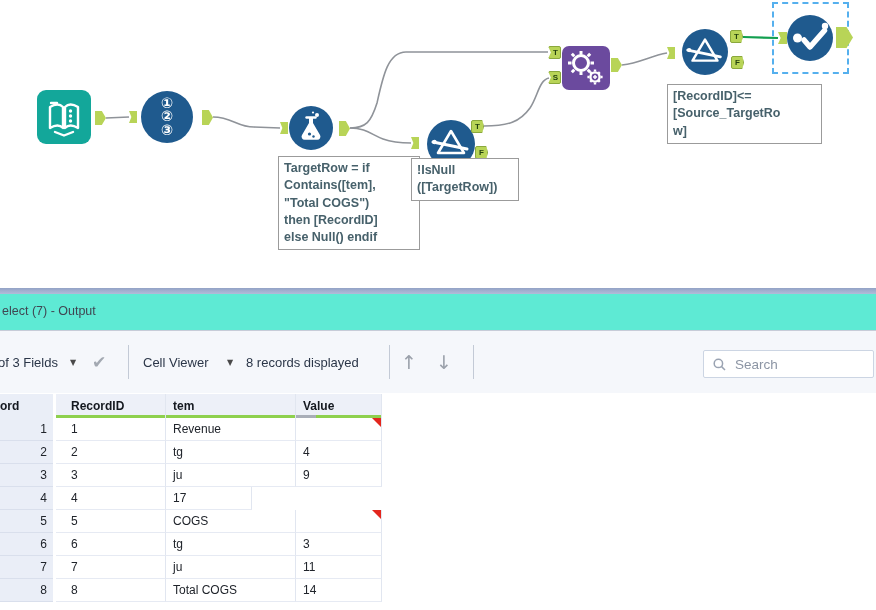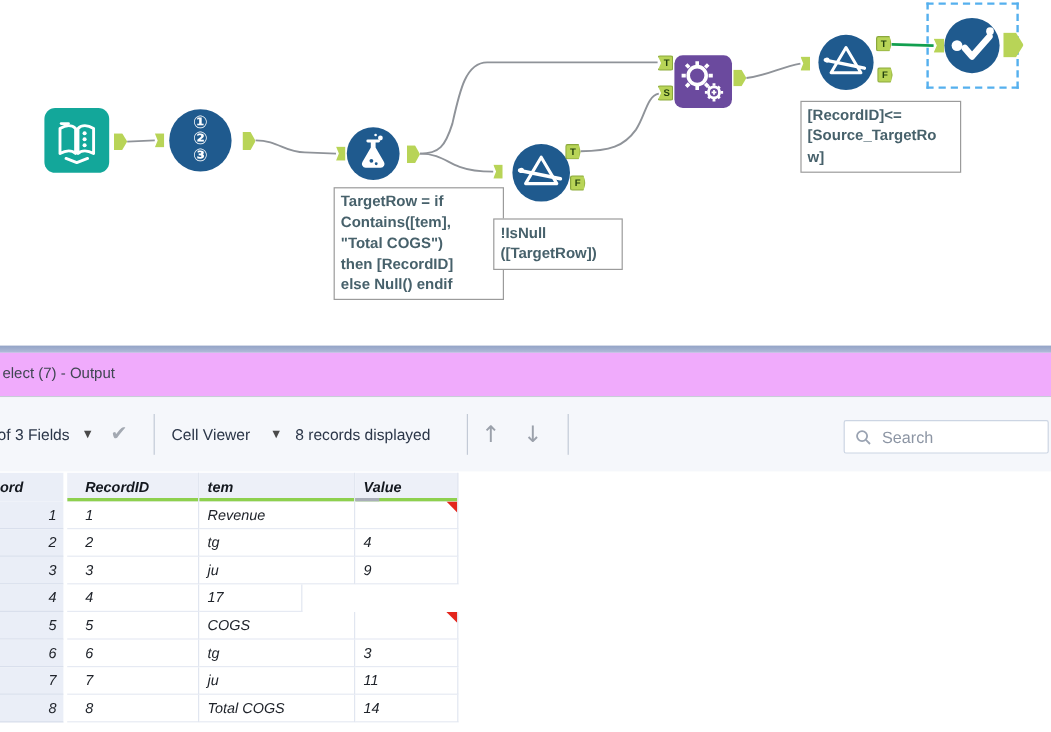--- a/index.html
+++ b/index.html
@@ -33,7 +33,7 @@
   .annotation{position:absolute;background:#fff;border:1px solid #9b9b9b;color:#47616b;font-weight:bold;font-size:12.5px;line-height:1.38;padding:3px 5px;white-space:pre-line;box-sizing:border-box;}
   .ann-formula{left:278px;top:156px;width:142px;}
   .ann-filter1{left:411px;top:182px;width:108px;}
-  .ann-filter2{left:667px;top:84px;width:134px;}
+  .ann-filter2{left:667px;top:84px;width:155px;}
 
   
   .splitter{position:absolute;left:0;top:288px;width:876px;height:6px;background:linear-gradient(#93a3c6,#b1bcd9);}

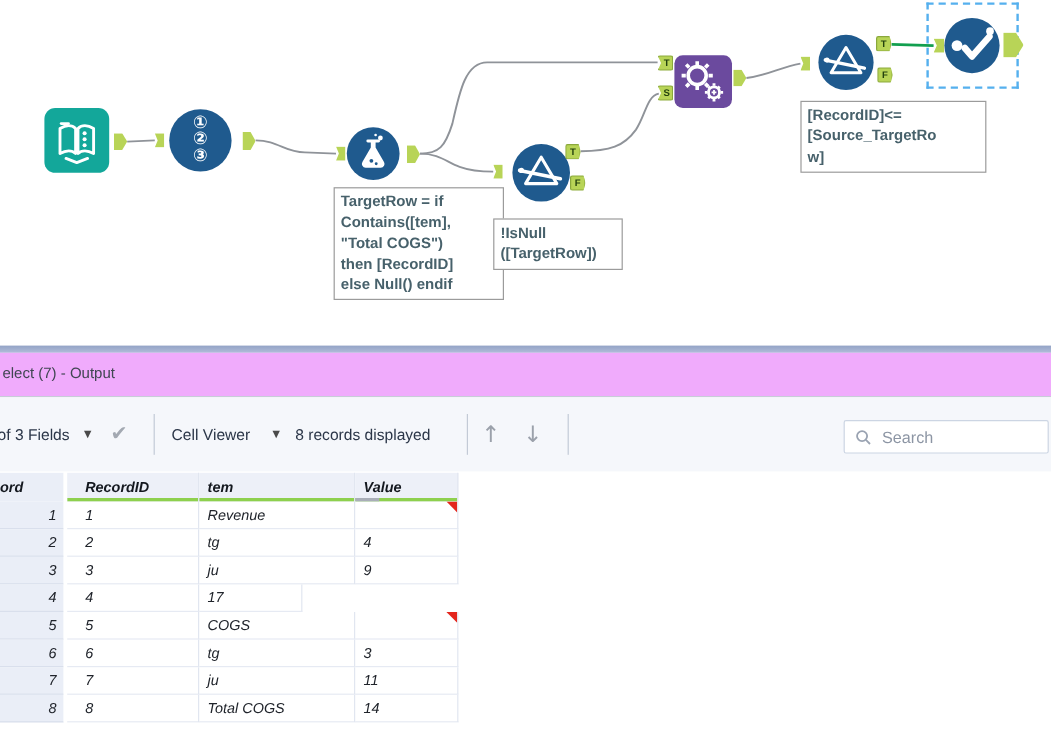--- a/index.html
+++ b/index.html
@@ -32,7 +32,7 @@
   
   .annotation{position:absolute;background:#fff;border:1px solid #9b9b9b;color:#47616b;font-weight:bold;font-size:12.5px;line-height:1.38;padding:3px 5px;white-space:pre-line;box-sizing:border-box;}
   .ann-formula{left:278px;top:156px;width:142px;}
-  .ann-filter1{left:411px;top:182px;width:108px;}
+  .ann-filter1{left:411px;top:158px;width:108px;}
   .ann-filter2{left:667px;top:84px;width:155px;}
 
   

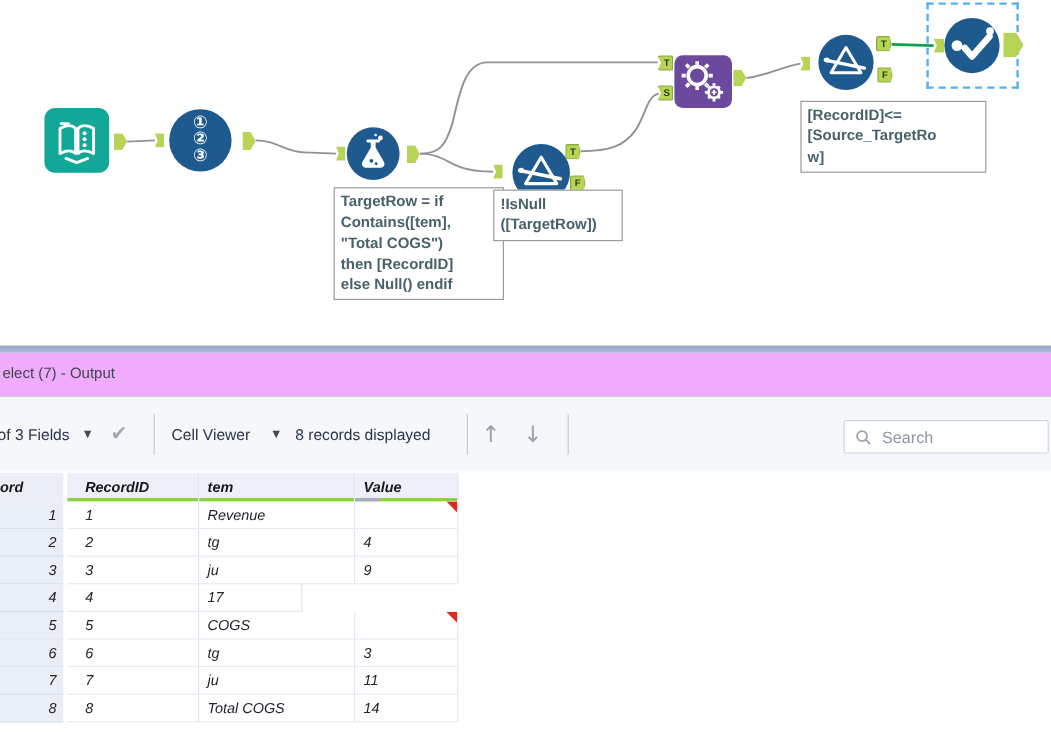--- a/index.html
+++ b/index.html
@@ -37,7 +37,7 @@
 
   
   .splitter{position:absolute;left:0;top:288px;width:876px;height:6px;background:linear-gradient(#93a3c6,#b1bcd9);}
-  .results-header{position:absolute;left:0;top:294px;width:876px;height:37px;background:#f0abfc;border-bottom:1px solid #c7ccd8;box-sizing:border-box;}
+  .results-header{position:absolute;left:0;top:294px;width:876px;height:37px;background:#5eead4;border-bottom:1px solid #c7ccd8;box-sizing:border-box;}
   .results-title{position:absolute;left:2px;top:10px;font-size:12.5px;color:#404652;}
   .results-toolbar{position:absolute;left:0;top:331px;width:876px;height:62px;background:#f5f7fb;}
   .tb{position:absolute;top:50%;transform:translateY(-50%);}

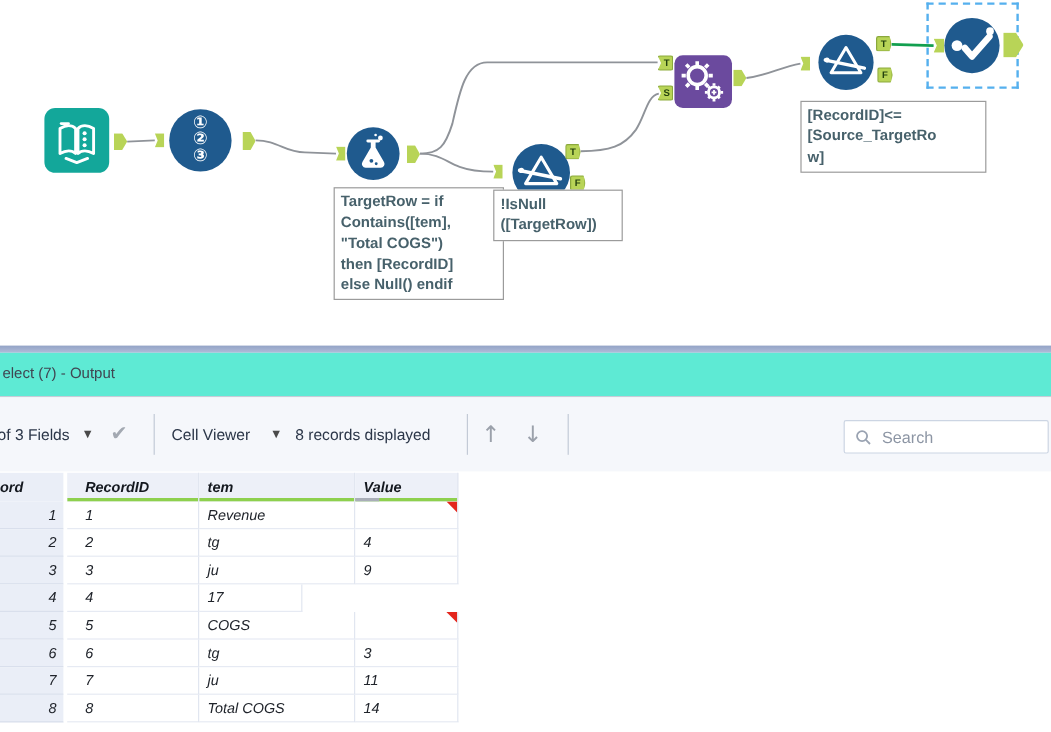--- a/index.html
+++ b/index.html
@@ -55,7 +55,7 @@
 
   
   .grid{position:absolute;left:0;top:1px;width:383px;}
-  .grow{display:flex;height:23px;font-style:italic;}
+  .grow{display:flex;height:23px;}
   .gc{box-sizing:border-box;font-size:12px;color:#20242b;display:flex;align-items:center;overflow:hidden;white-space:nowrap;}
   .c0{width:53px;background:#eaeef7;justify-content:flex-end;padding-right:6px;border-bottom:1px solid #d9dfec;}
   .cgap{width:3px;background:#fff;}

